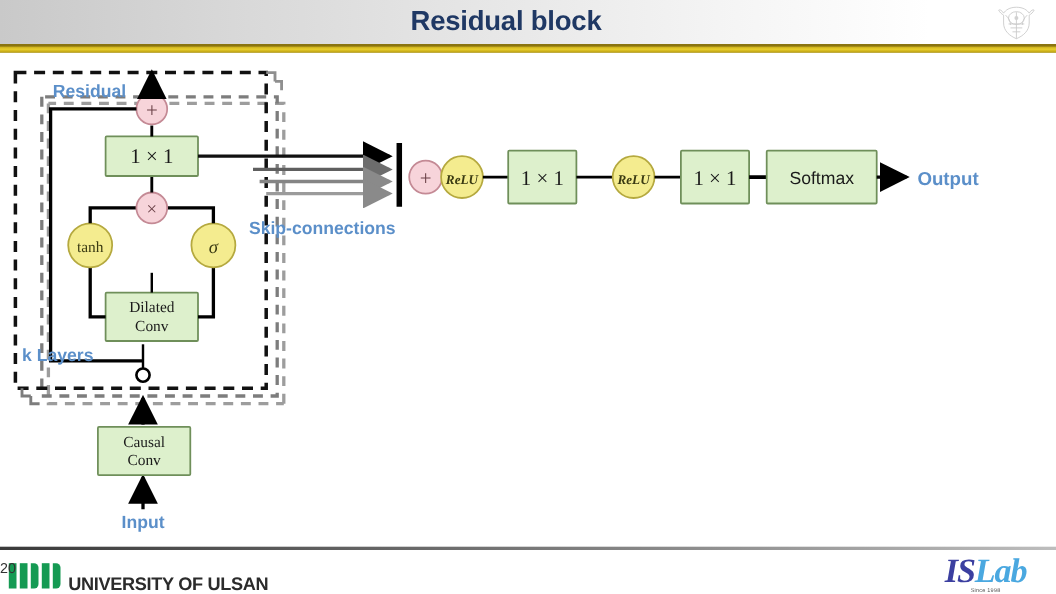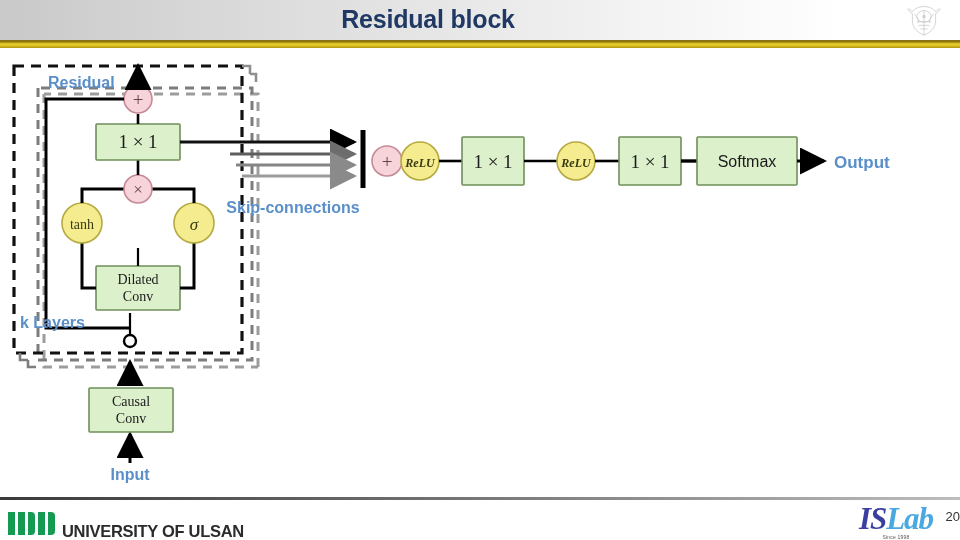--- a/index.html
+++ b/index.html
@@ -32,6 +32,7 @@
     font-weight: bold;
     color: #1f3864;
     letter-spacing: -0.2px;
+    padding-left: 32px;
   }
   .header-rule {
     position: absolute;

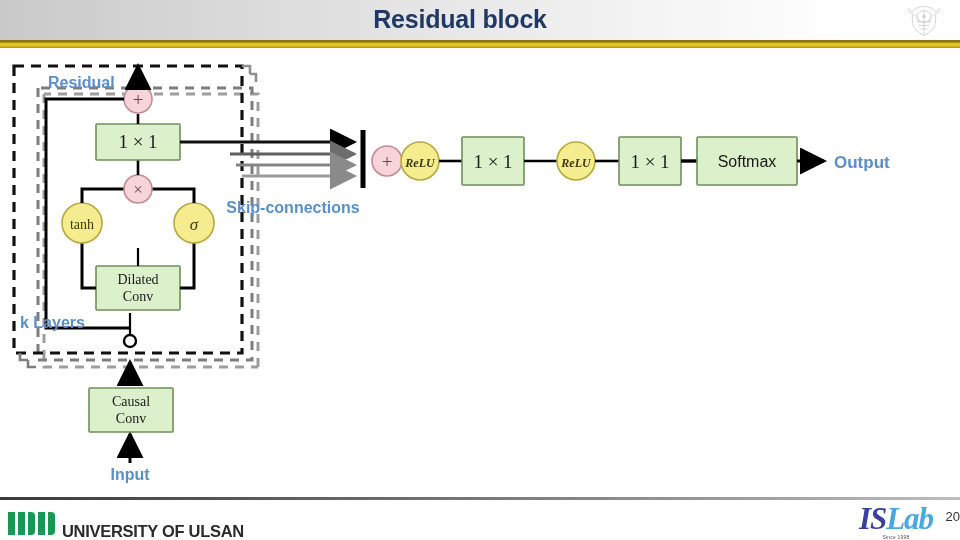--- a/index.html
+++ b/index.html
@@ -87,7 +87,7 @@
     position: absolute;
     left: 0; top: 509px;
     width: 960px;
-    text-align: right;
+    text-align: left;
     font-size: 13px;
     color: #333333;
   }

